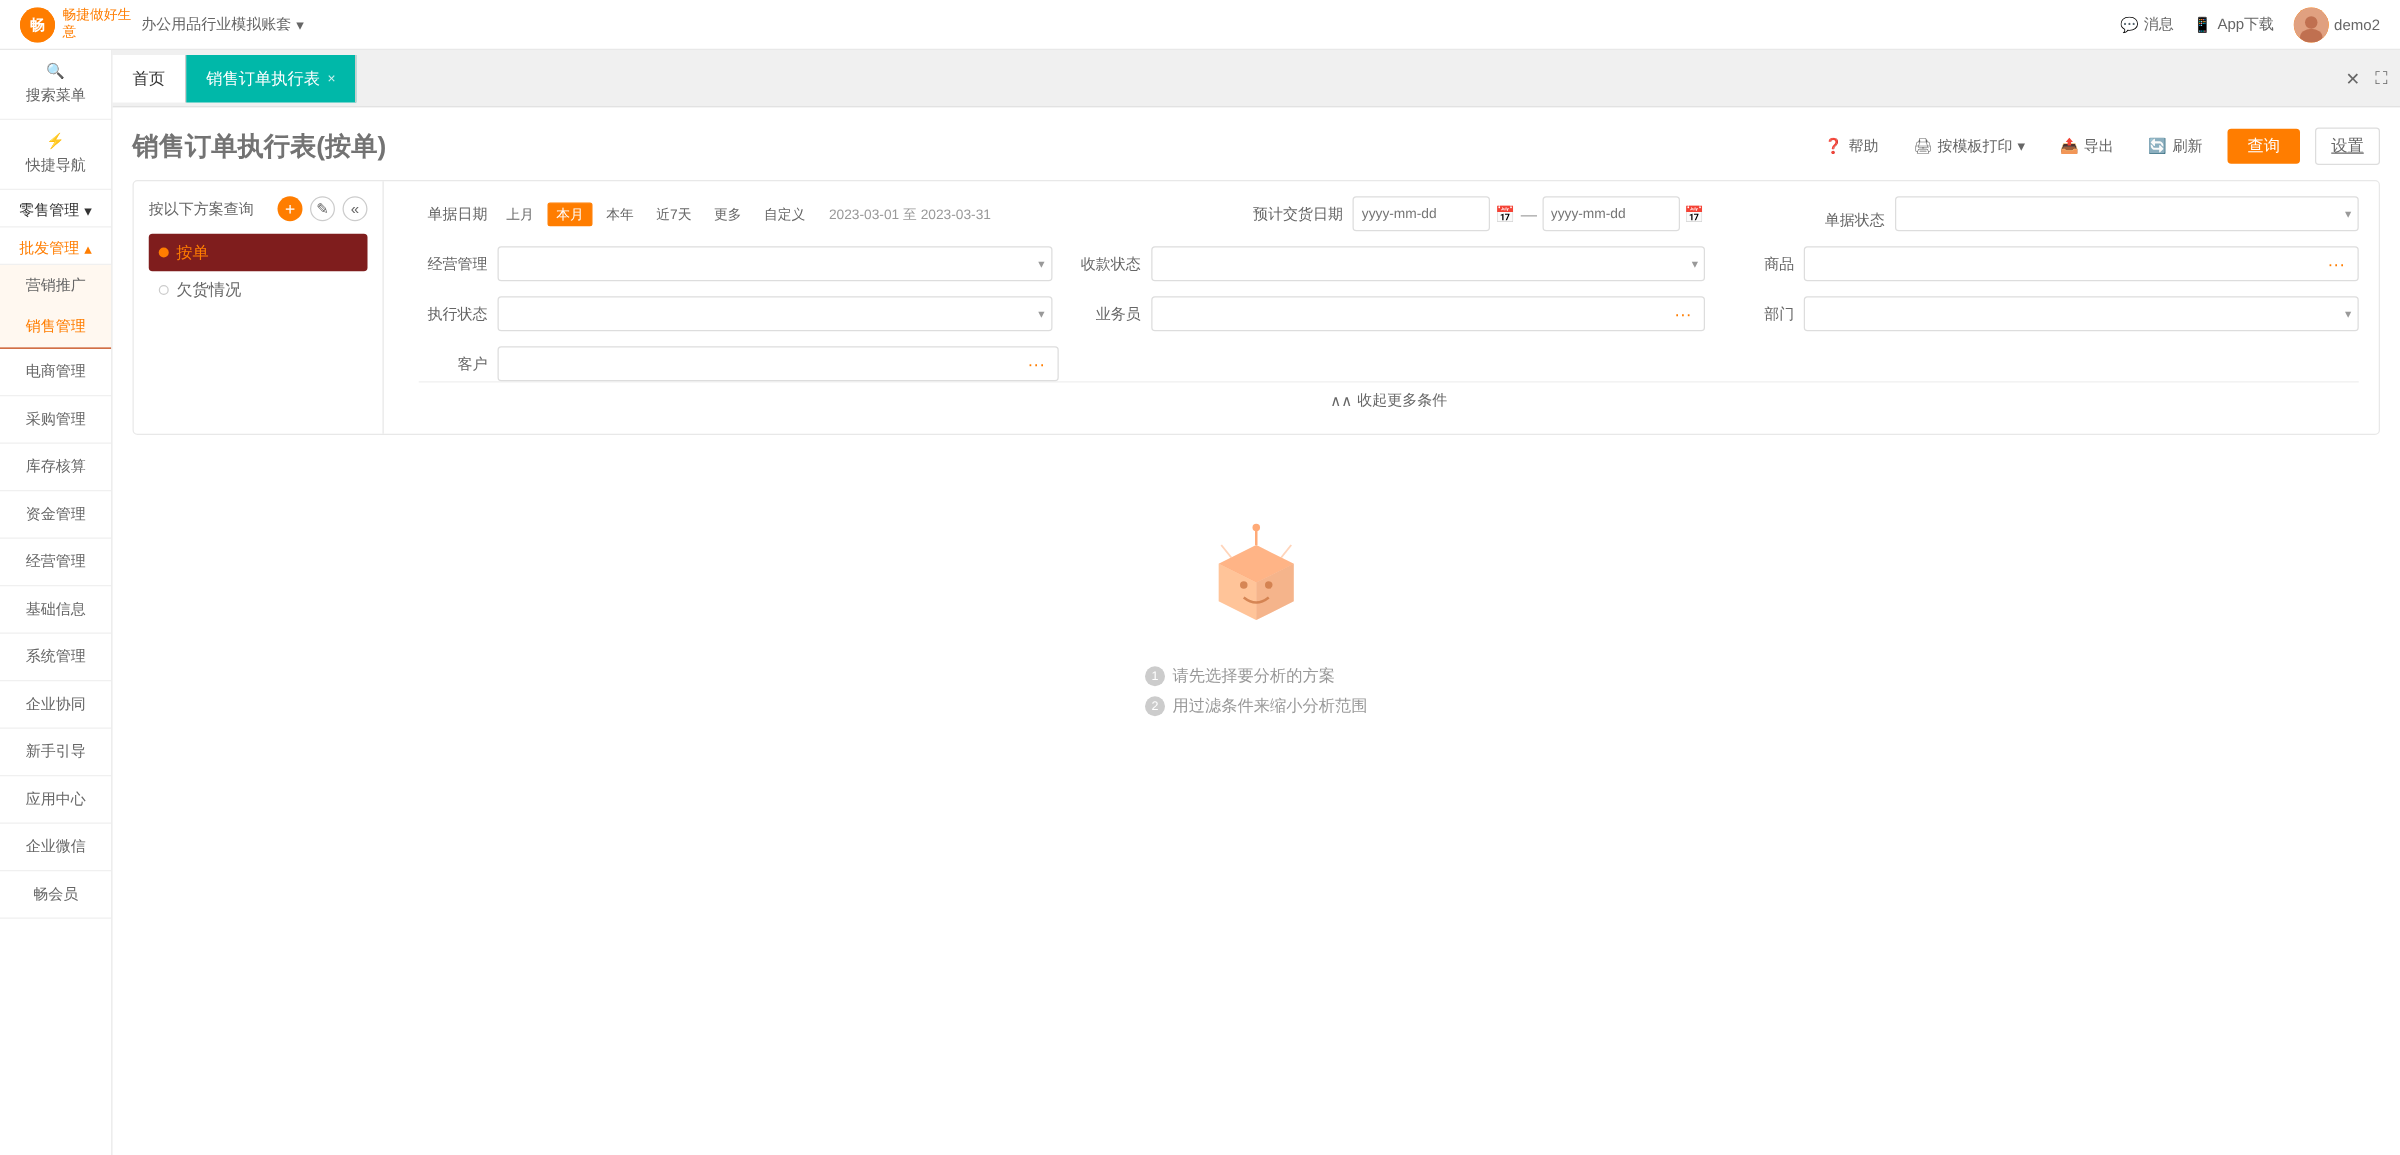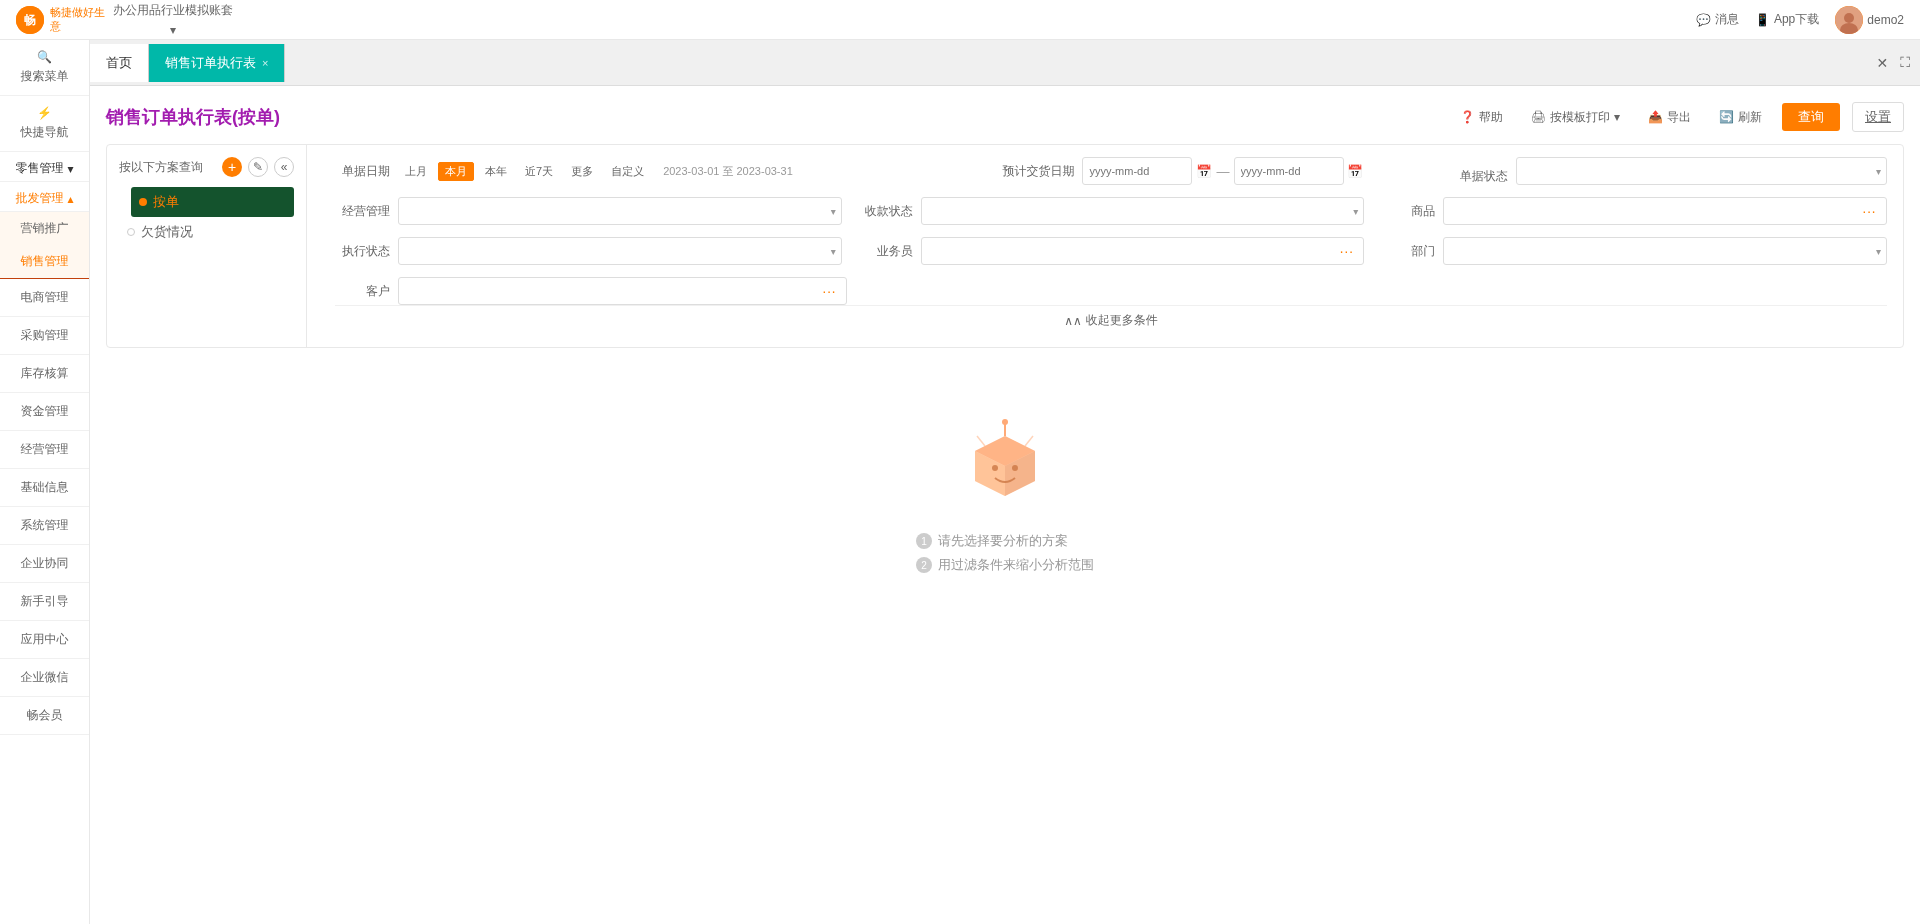--- a/index.html
+++ b/index.html
@@ -50,7 +50,6 @@
       display: flex;
       align-items: center;
       gap: 4px;
-      flex-direction: column;
     }
     .top-header-right {
       display: flex;

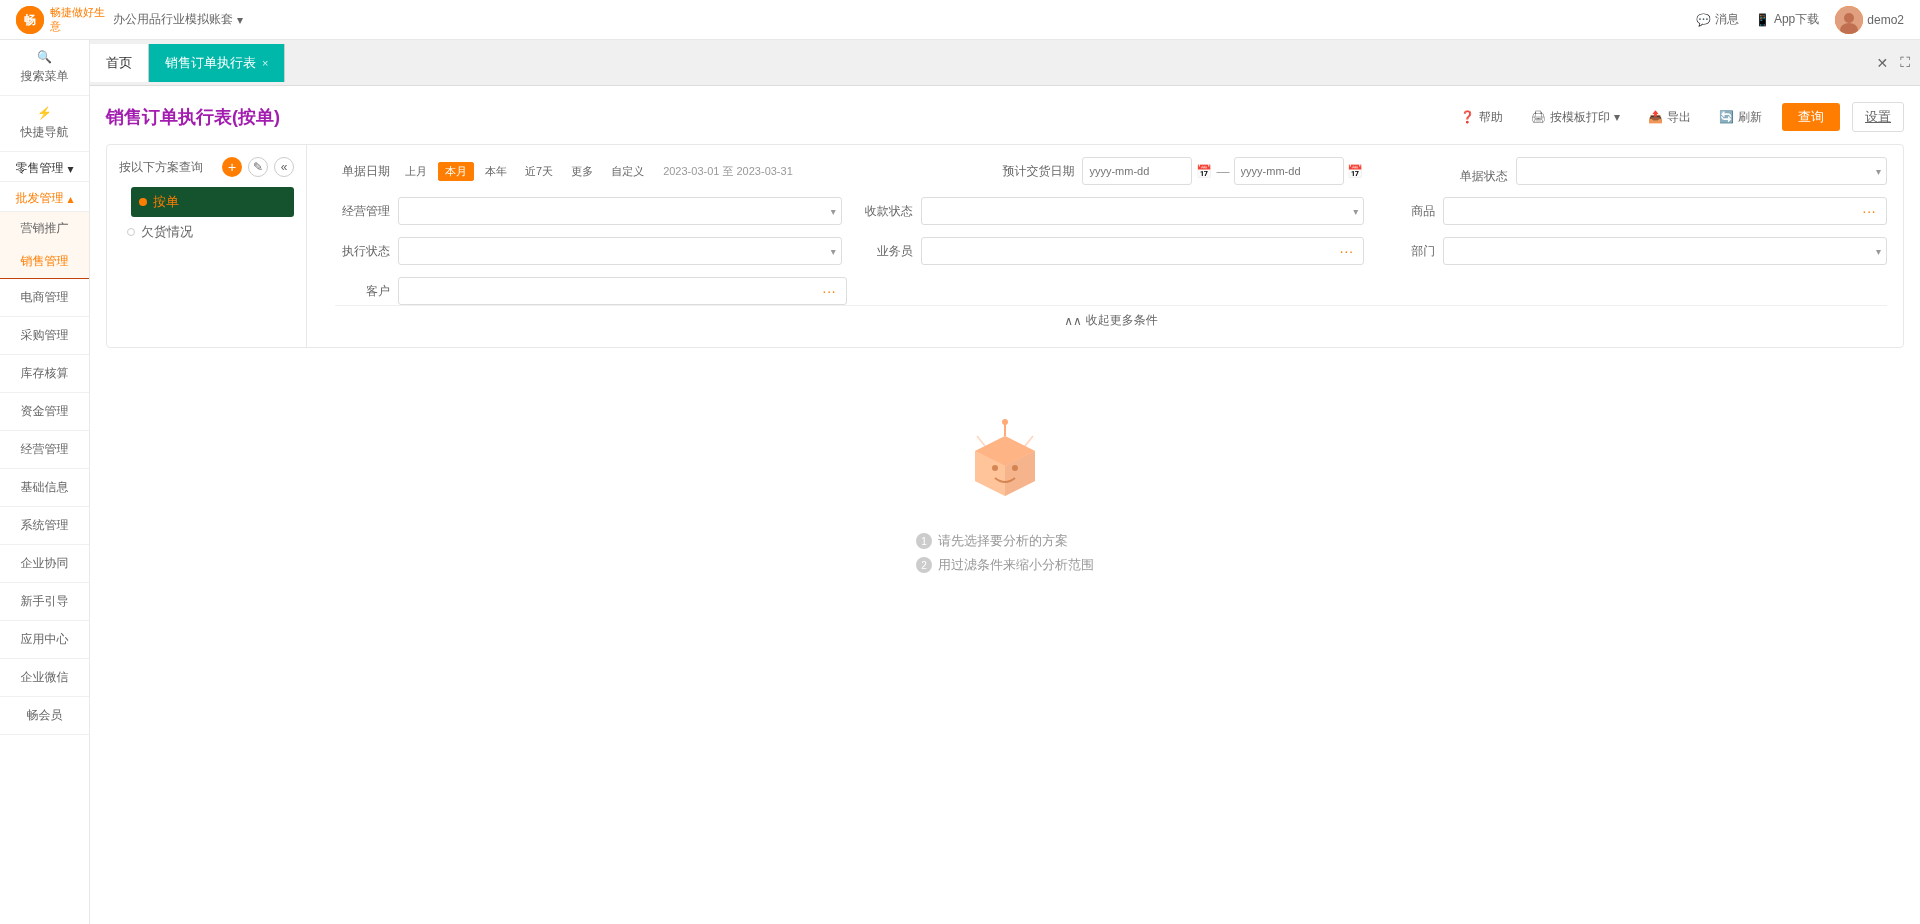--- a/index.html
+++ b/index.html
@@ -207,9 +207,9 @@
       margin-bottom: 12px;
     }
     .page-title {
-      font-size: 18px;
+      font-size: 21px;
       font-weight: 600;
-      color: #a21caf;
+      color: #737373;
     }
     .page-actions {
       display: flex;

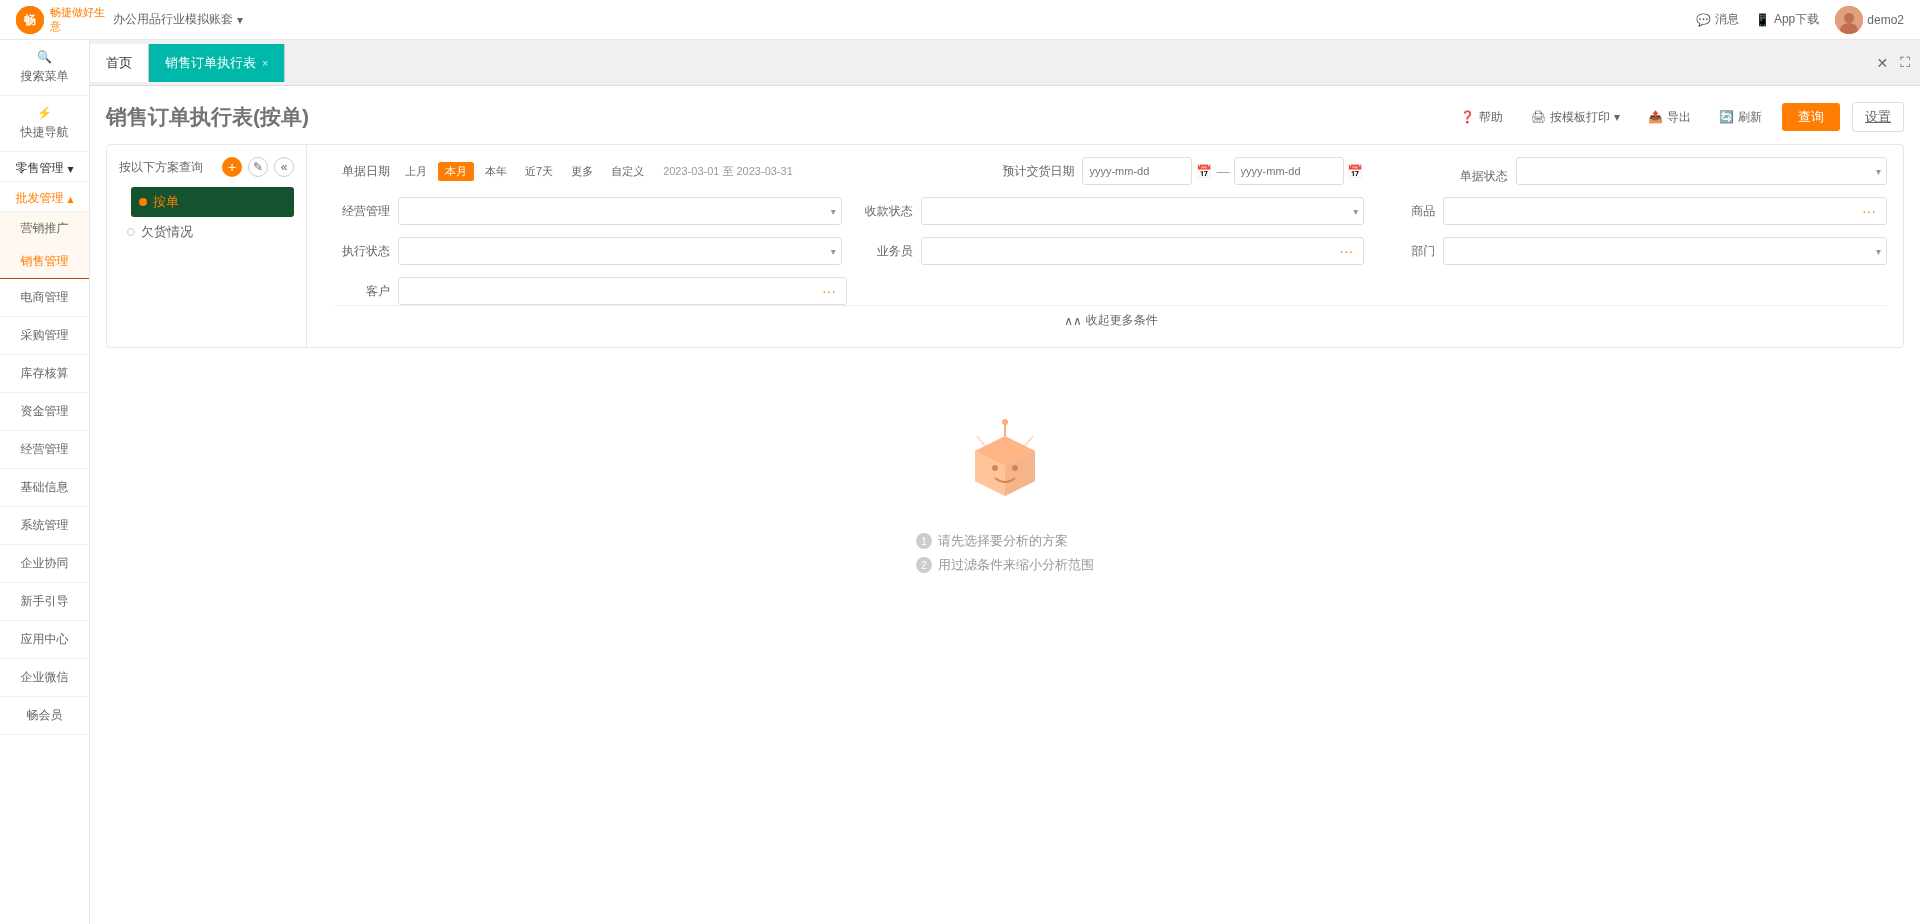--- a/index.html
+++ b/index.html
@@ -316,9 +316,8 @@
       color: #666;
     }
     .filter-nav-item.active {
-      background: #14532d;
+      background: #7f1d1d;
       color: #ff7d00;
-      margin-left: 12px;
     }
     .filter-nav-item .nav-dot {
       width: 8px; height: 8px;

